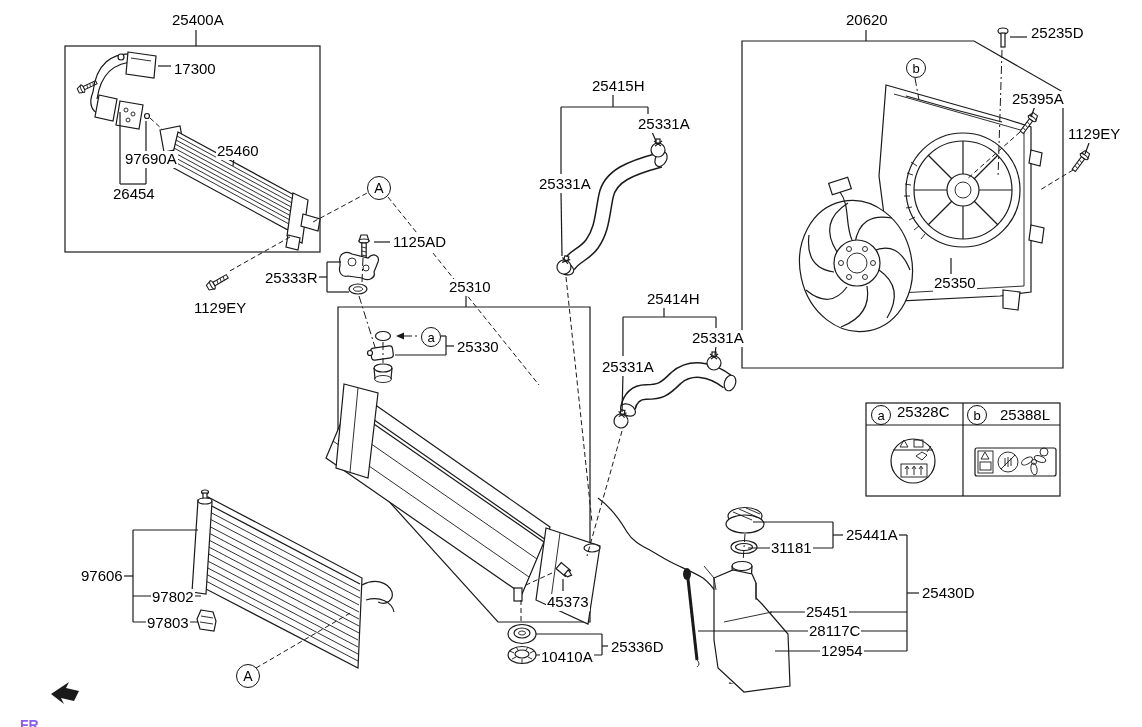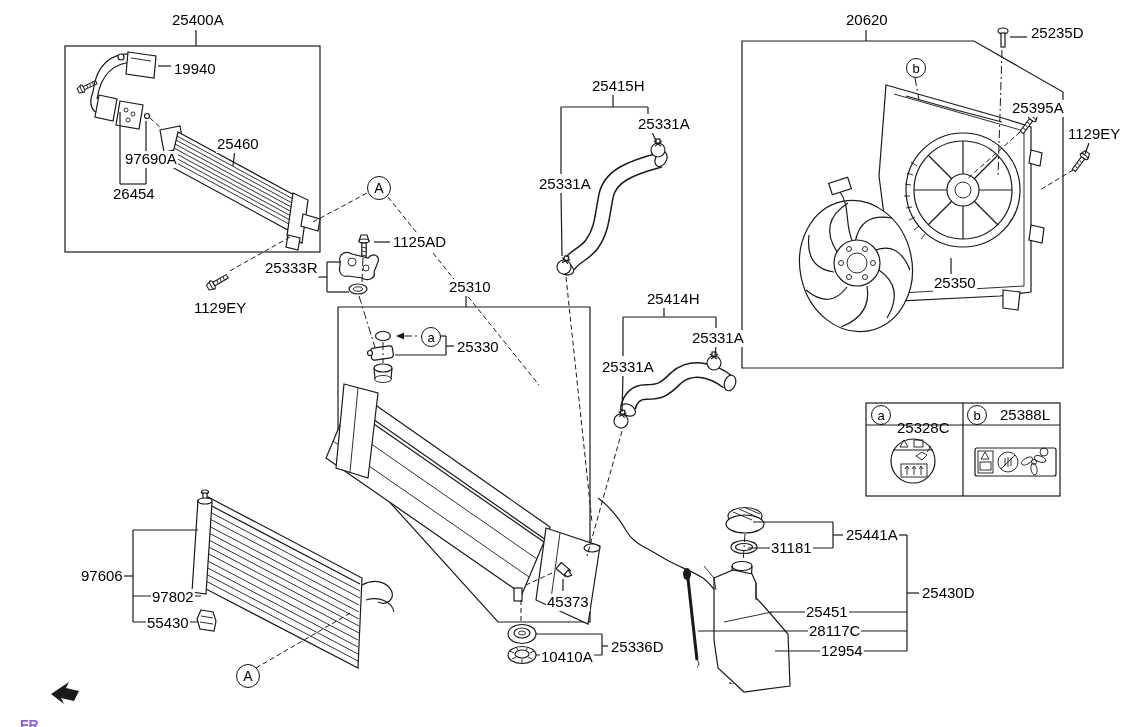--- a/index.html
+++ b/index.html
@@ -383,7 +383,7 @@
 </svg>
 
 <div class="lbl" style="left:171px;top:12px">25400A</div>
-<div class="lbl" style="left:173px;top:61px">19940</div>
+<div class="lbl" style="left:173px;top:61px">17300</div>
 <div class="lbl" style="left:124px;top:151px">97690A</div>
 <div class="lbl" style="left:112px;top:186px">26454</div>
 <div class="lbl" style="left:216px;top:136px">25460</div>

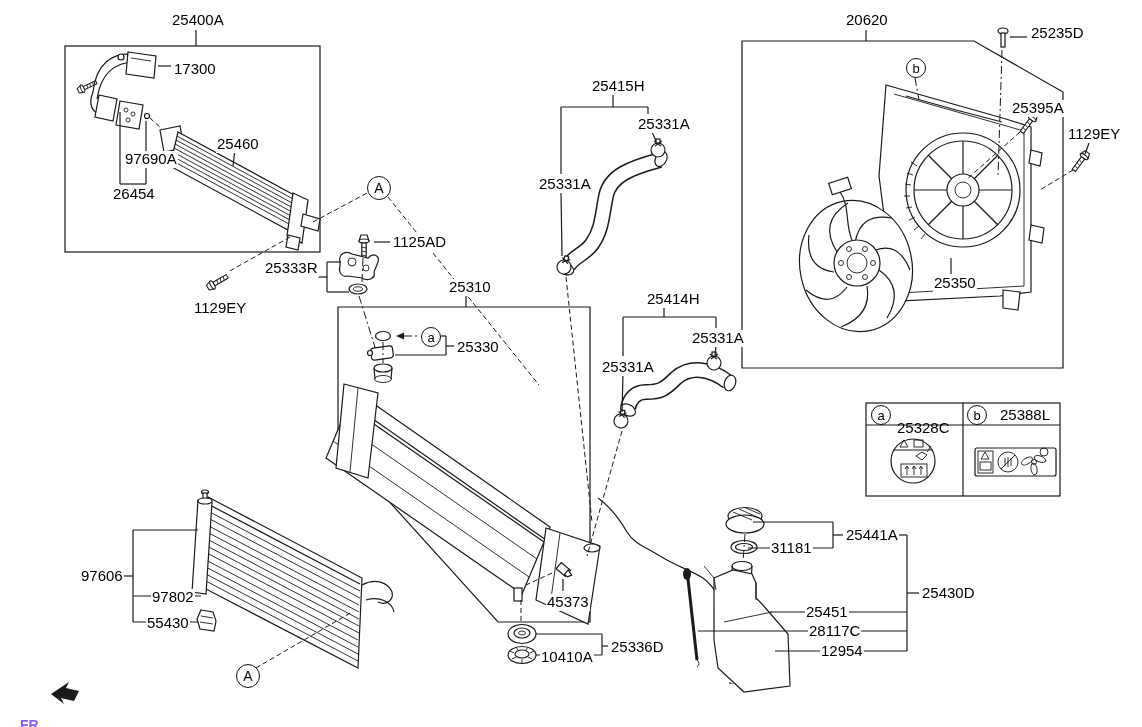--- a/index.html
+++ b/index.html
@@ -400,7 +400,7 @@
 <div class="lbl" style="left:601px;top:359px">25331A</div>
 <div class="lbl" style="left:845px;top:12px">20620</div>
 <div class="lbl" style="left:1030px;top:25px">25235D</div>
-<div class="lbl" style="left:1011px;top:100px">25395A</div>
+<div class="lbl" style="left:1011px;top:91px">25395A</div>
 <div class="lbl" style="left:1067px;top:126px">1129EY</div>
 <div class="lbl" style="left:933px;top:275px">25350</div>
 <div class="lbl" style="left:845px;top:527px">25441A</div>

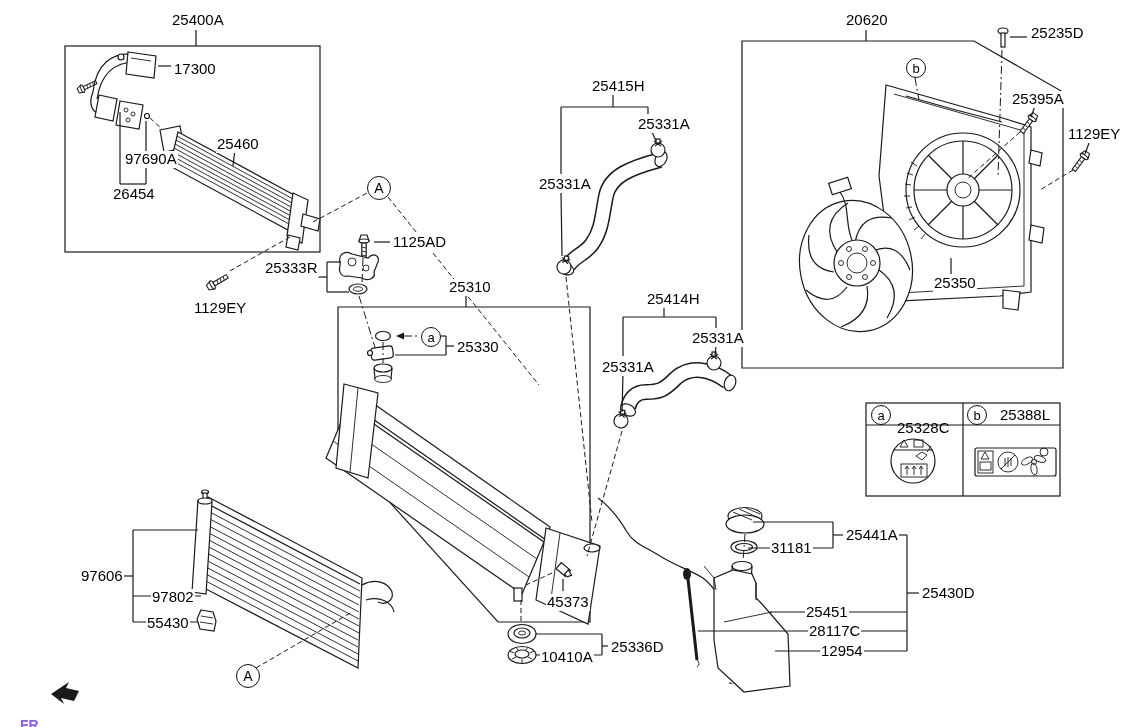--- a/index.html
+++ b/index.html
@@ -386,7 +386,7 @@
 <div class="lbl" style="left:173px;top:61px">17300</div>
 <div class="lbl" style="left:124px;top:151px">97690A</div>
 <div class="lbl" style="left:112px;top:186px">26454</div>
-<div class="lbl" style="left:216px;top:136px">25460</div>
+<div class="lbl" style="left:216px;top:143px">25460</div>
 <div class="lbl" style="left:392px;top:234px">1125AD</div>
 <div class="lbl" style="left:264px;top:260px">25333R</div>
 <div class="lbl" style="left:193px;top:300px">1129EY</div>

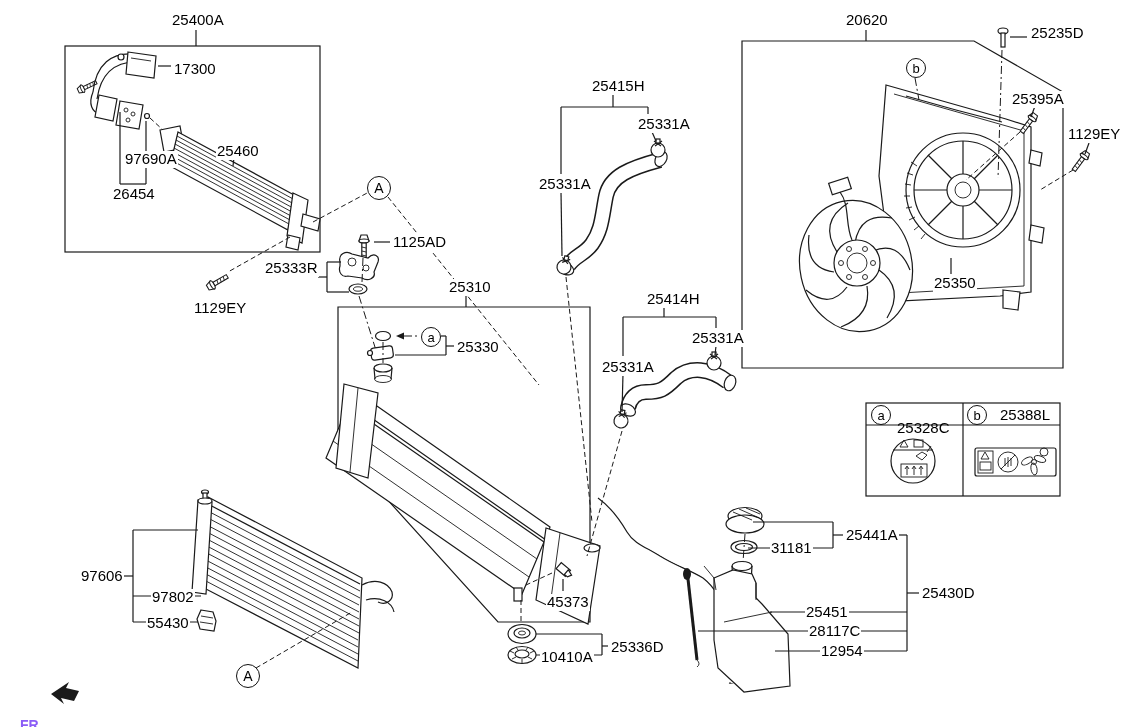--- a/index.html
+++ b/index.html
@@ -388,7 +388,7 @@
 <div class="lbl" style="left:112px;top:186px">26454</div>
 <div class="lbl" style="left:216px;top:143px">25460</div>
 <div class="lbl" style="left:392px;top:234px">1125AD</div>
-<div class="lbl" style="left:264px;top:260px">25333R</div>
+<div class="lbl" style="left:264px;top:270px">25333R</div>
 <div class="lbl" style="left:193px;top:300px">1129EY</div>
 <div class="lbl" style="left:448px;top:279px">25310</div>
 <div class="lbl" style="left:456px;top:339px">25330</div>

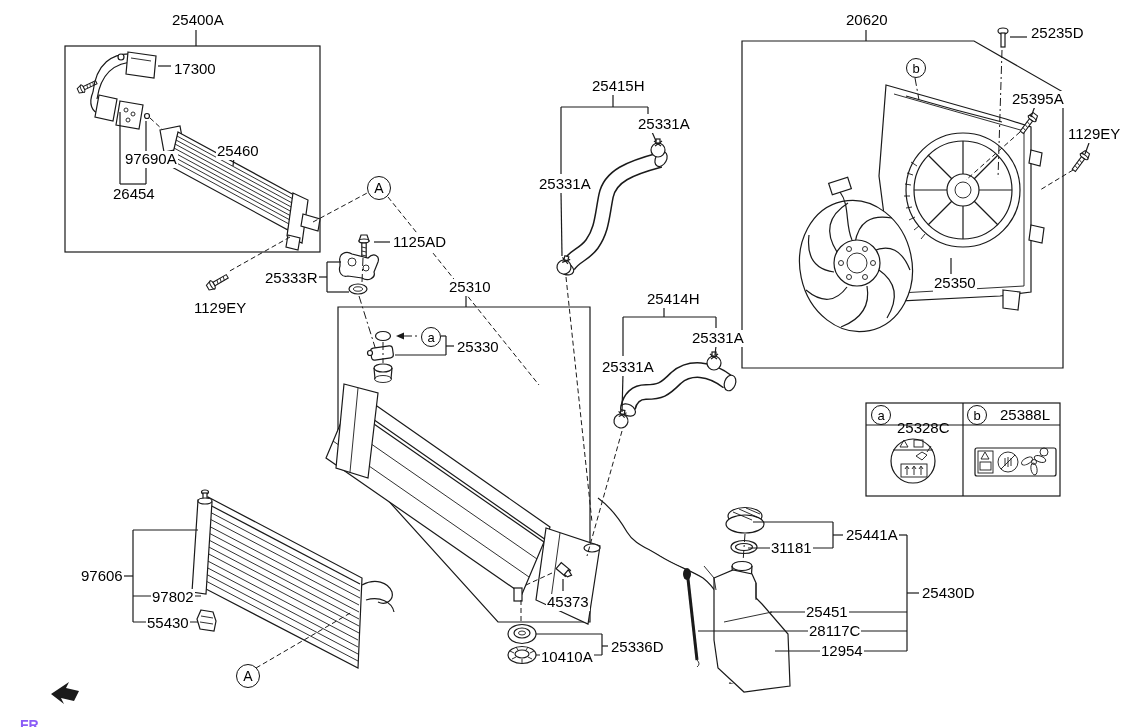--- a/index.html
+++ b/index.html
@@ -422,7 +422,7 @@
 <div class="mk big" style="left:236px;top:664px">A</div>
 
 <div class="mk sm" style="left:871px;top:405px;background:transparent">a</div>
-<div class="lbl" style="left:896px;top:420px;background:transparent">25328C</div>
+<div class="lbl" style="left:896px;top:404px;background:transparent">25328C</div>
 <div class="mk sm" style="left:967px;top:405px;background:transparent">b</div>
 <div class="lbl" style="left:999px;top:407px;background:transparent">25388L</div>
 

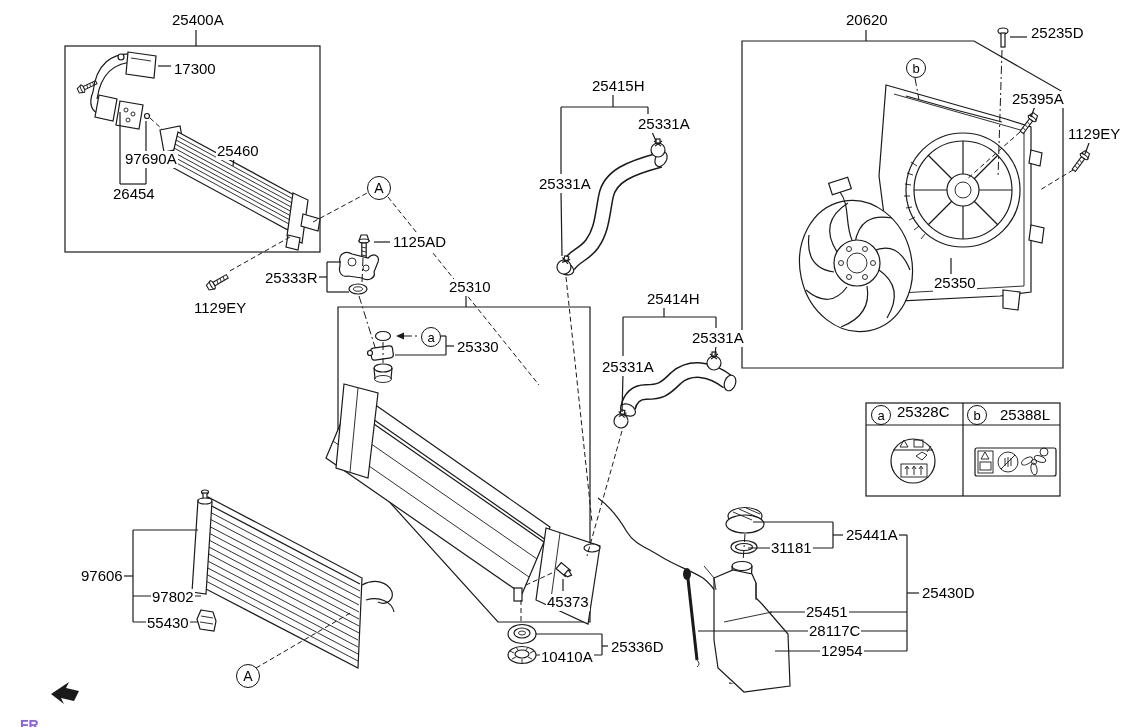--- a/index.html
+++ b/index.html
@@ -411,7 +411,7 @@
 <div class="lbl" style="left:820px;top:643px">12954</div>
 <div class="lbl" style="left:80px;top:568px">97606</div>
 <div class="lbl" style="left:151px;top:589px">97802</div>
-<div class="lbl" style="left:146px;top:615px">55430</div>
+<div class="lbl" style="left:146px;top:615px">97803</div>
 <div class="lbl" style="left:546px;top:594px">45373</div>
 <div class="lbl" style="left:610px;top:639px">25336D</div>
 <div class="lbl" style="left:540px;top:649px">10410A</div>

